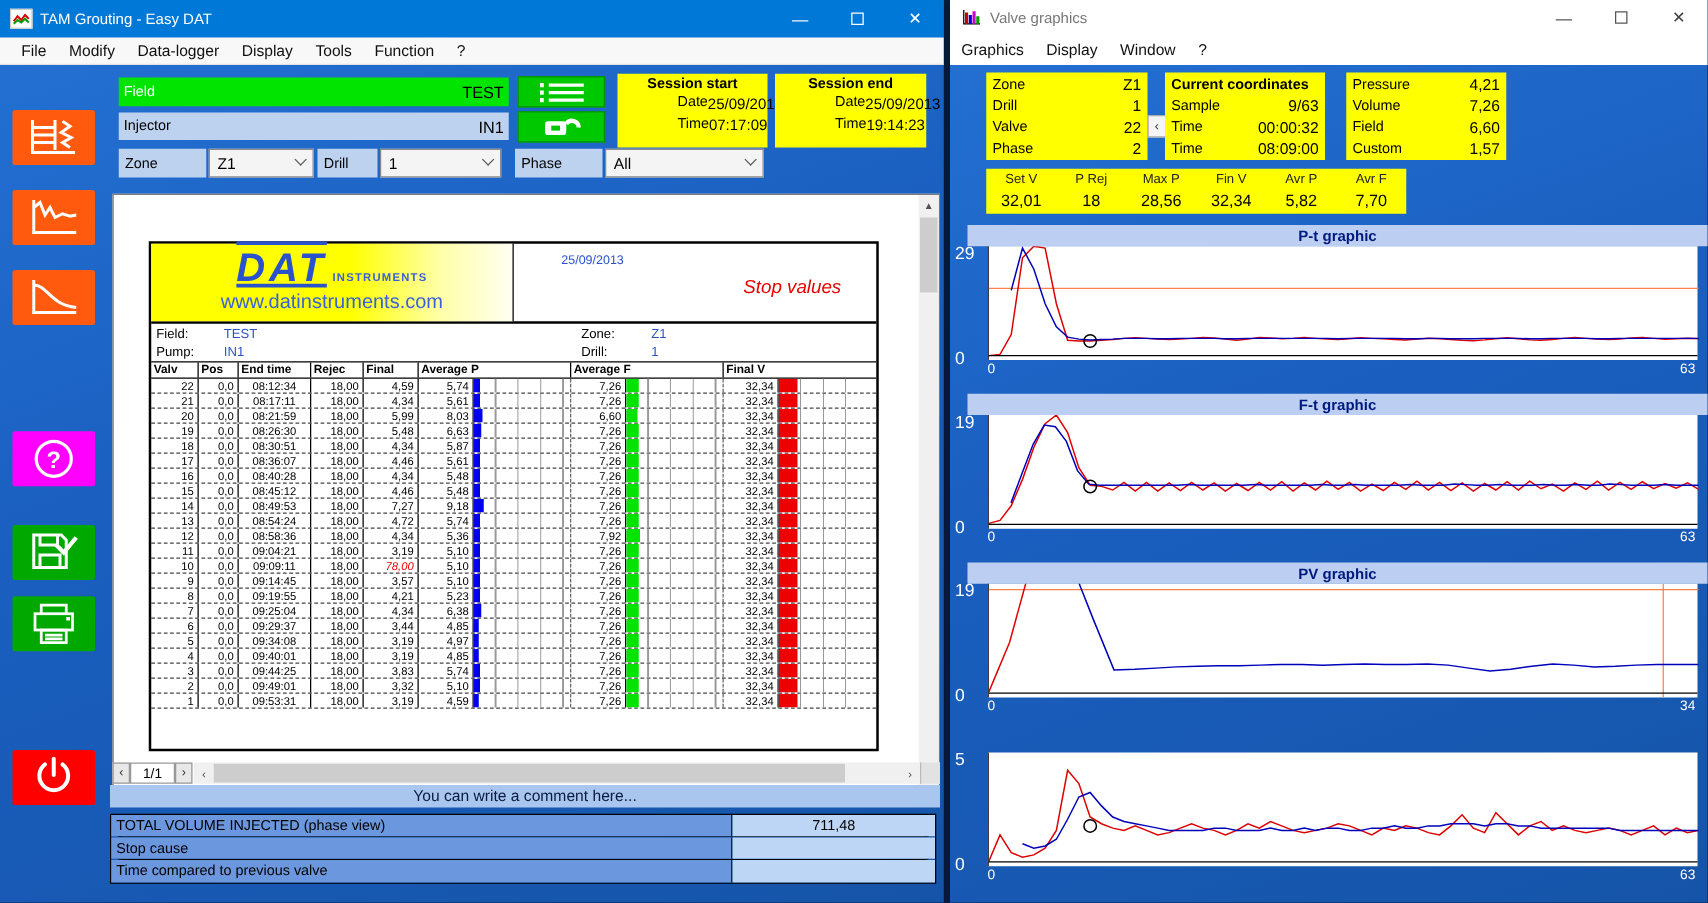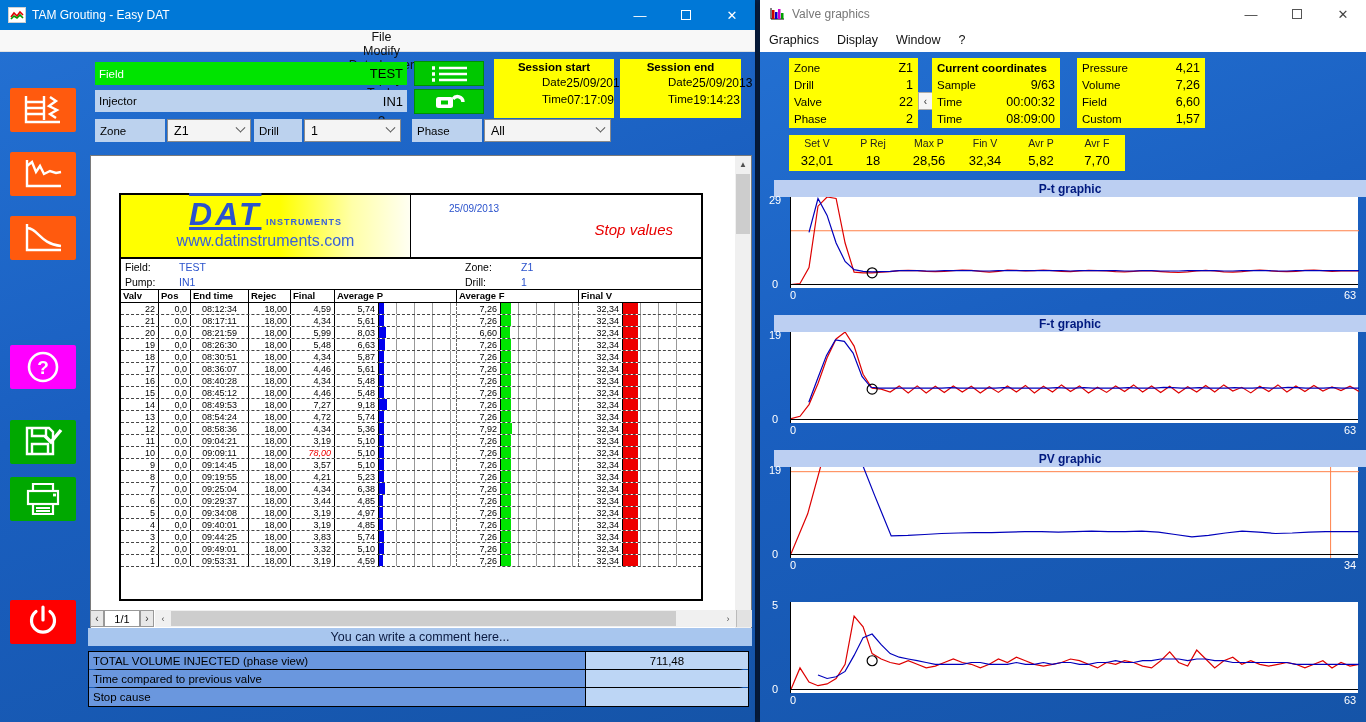--- a/index.html
+++ b/index.html
@@ -13,7 +13,7 @@
   .tb-icon { width:18px; height:16px; margin-left:8px; background:#fff; border:1px solid #d0d0d0; display:flex; align-items:center; justify-content:center; }
   .winctl { margin-left:auto; display:flex; height:100%; }
   .winctl span { width:46px; height:100%; display:flex; align-items:center; justify-content:center; color:#fff; font-size:13px; }
-  .lw-menubar { position:absolute; left:0; top:30px; width:100%; height:22px; background:#f8f8f8; display:flex; align-items:center; padding-left:8px; gap:0; border-bottom:1px solid #e2e2e2;flex-direction:column; }
+  .lw-menubar { position:absolute; left:0; top:30px; width:100%; height:22px; background:#f8f8f8; display:flex; align-items:center; padding-left:8px; gap:0; border-bottom:1px solid #e2e2e2; }
   .menu-item { font-size:12.5px; color:#111; padding:0 9px; }
   
   .sbtn { position:absolute; left:10px; width:66px; height:44px; border-radius:2px; display:flex; align-items:center; justify-content:center; }

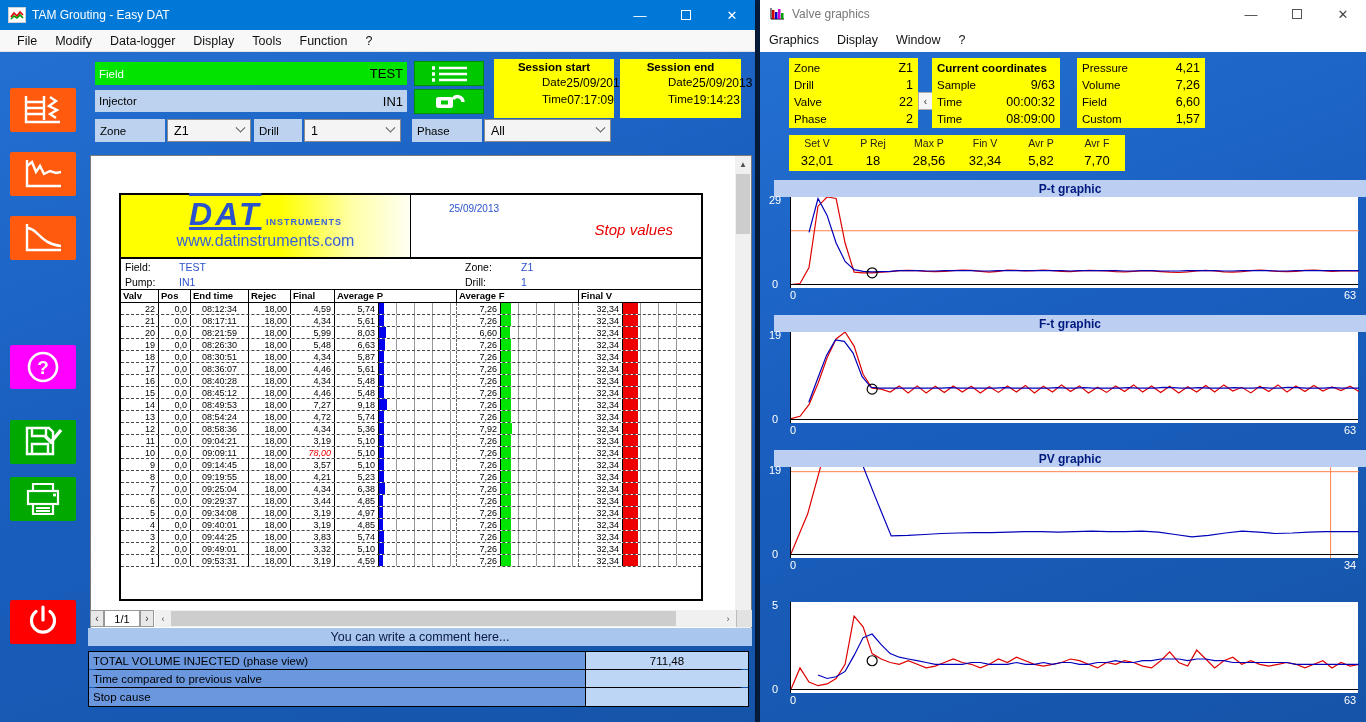--- a/index.html
+++ b/index.html
@@ -102,7 +102,7 @@
   .plot { position:absolute; left:30px; width:568px; height:91px; background:#fff; border-left:1px solid #000; }
   .plot svg { display:block; }
   .axis0 { position:absolute; left:0; right:0; bottom:3px; height:1px; background:#000; }
-  .ylab { position:absolute; width:22px; text-align:center; color:#fff; font-size:11px; left:4px; }
+  .ylab { position:absolute; width:22px; text-align:left; color:#fff; font-size:14px; left:4px; }
   .xlab { position:absolute; color:#fff; font-size:11px; }
 </style>
 </head>

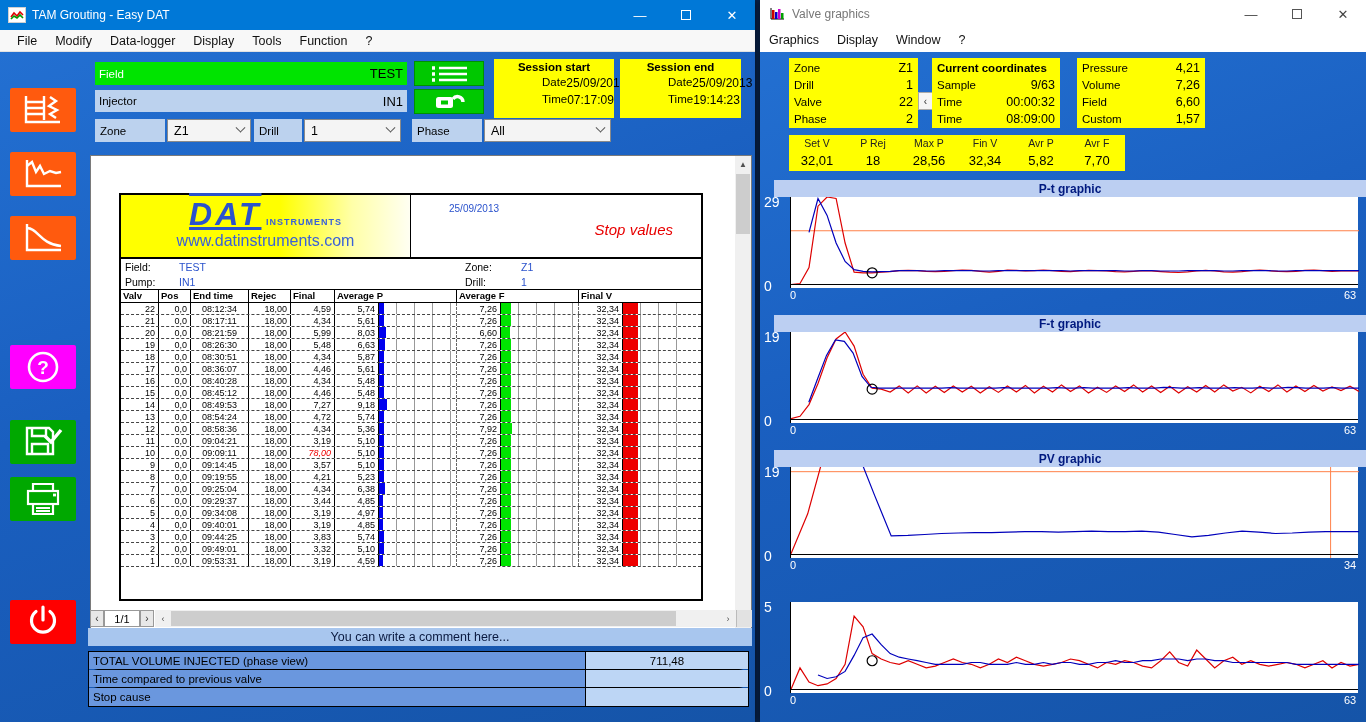--- a/index.html
+++ b/index.html
@@ -744,11 +744,11 @@
       <span class="sv">711,48</span>
     </div>
     <div class="sumrow">
-      <span class="sl">Time compared to previous valve</span>
+      <span class="sl">Stop cause</span>
       <span class="sv"></span>
     </div>
     <div class="sumrow">
-      <span class="sl">Stop cause</span>
+      <span class="sl">Time compared to previous valve</span>
       <span class="sv"></span>
     </div>
   </div>

